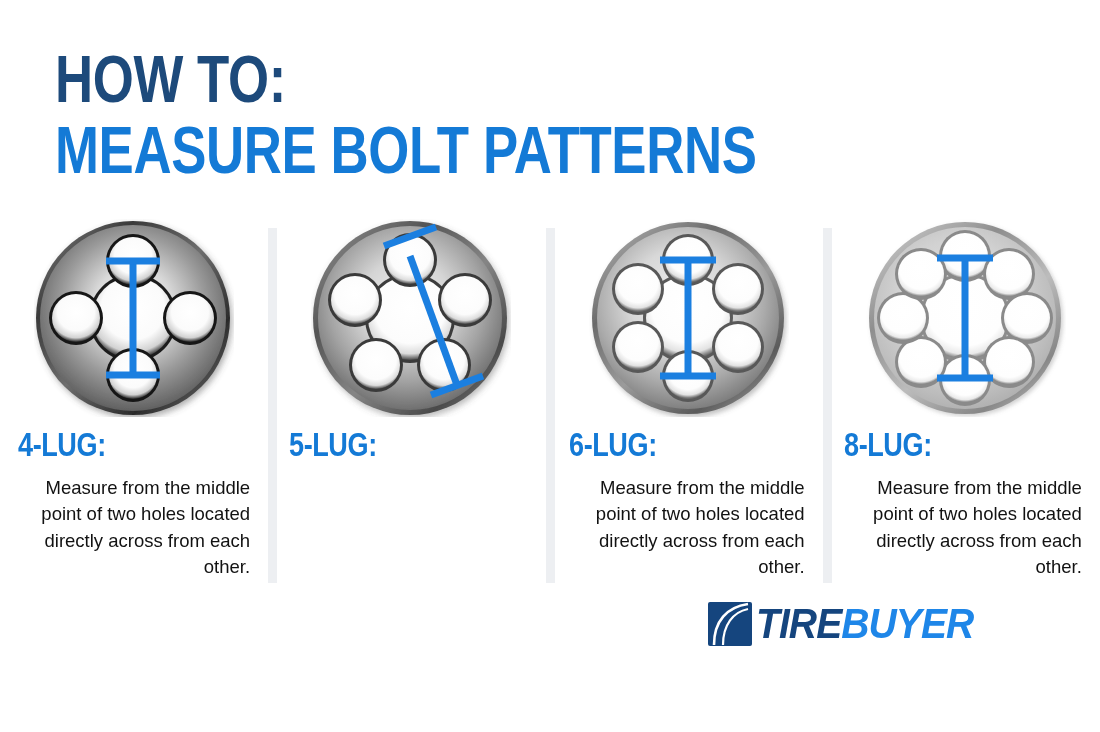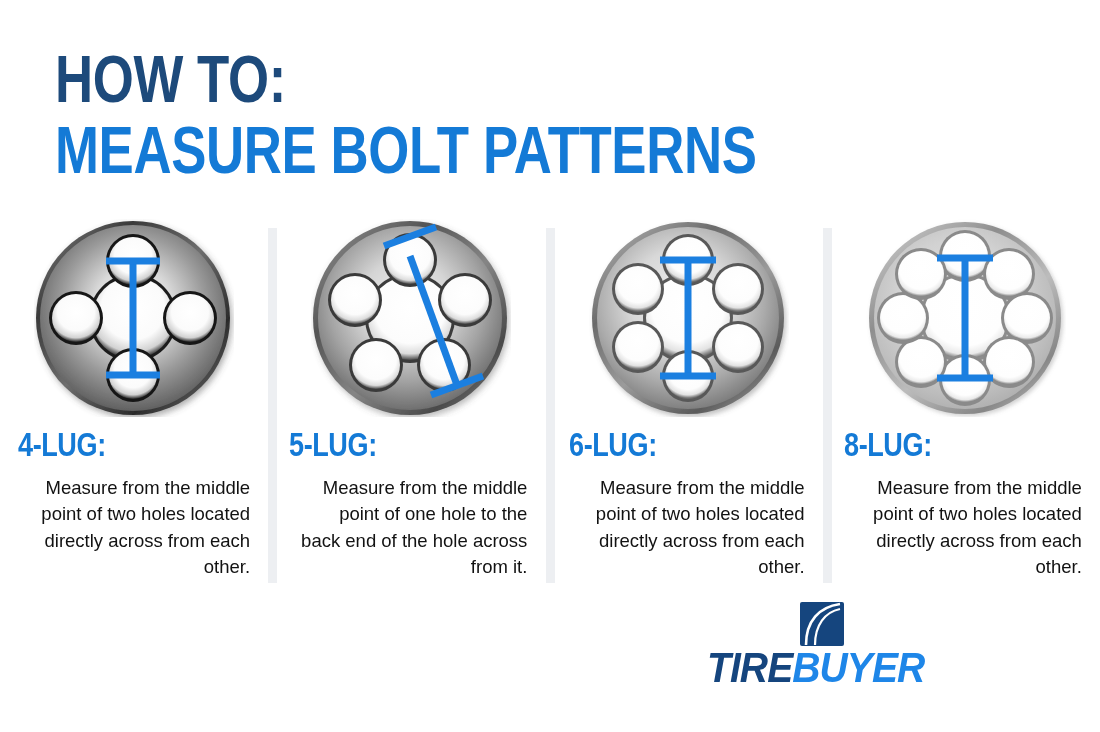--- a/index.html
+++ b/index.html
@@ -276,7 +276,6 @@
         </svg>
       </div>
       <div class="lug-label">5-LUG:</div>
-      <div class="lug-desc">Measure from the middle point of one hole to the back end of the hole across from it.</div>
     </div>
 
     <div class="divider"></div>

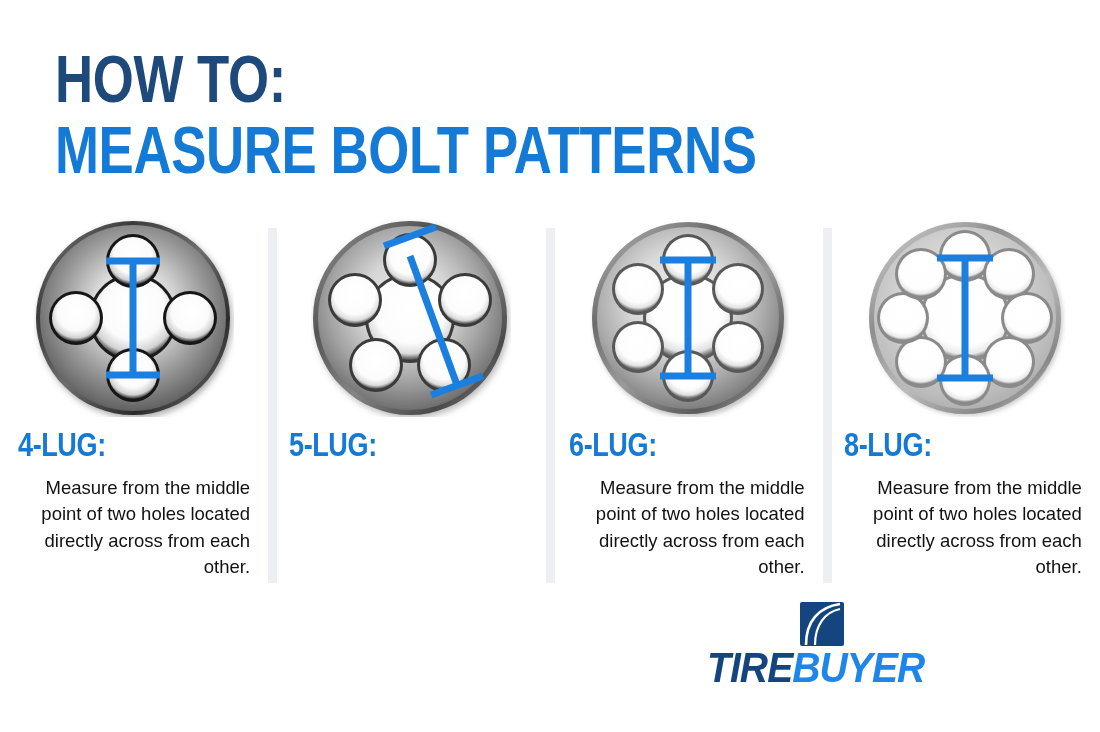--- a/index.html
+++ b/index.html
@@ -122,7 +122,7 @@
     left: 707px;
     top: 601px;
     display: flex;
-    flex-direction: column;
+    flex-direction: row;
     align-items: center;
   }
   .logo-mark { display: block; margin-right: 3px; }

